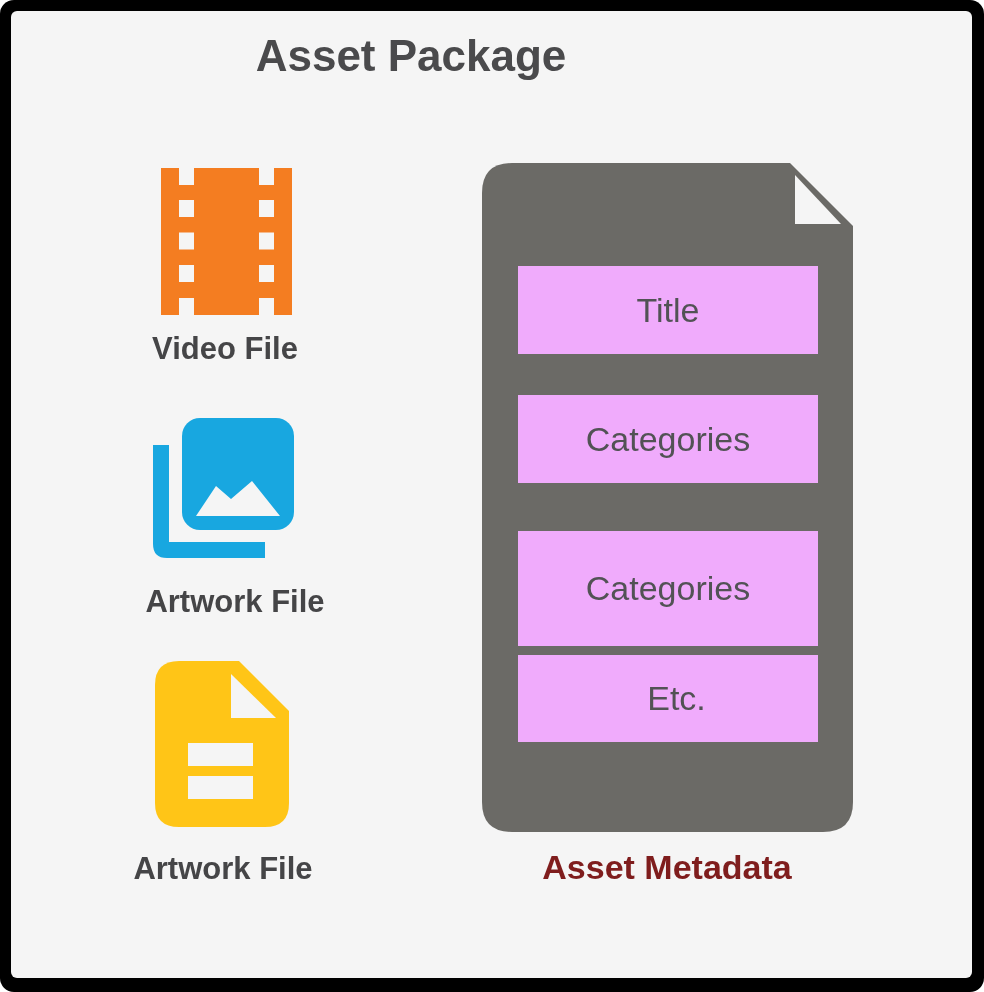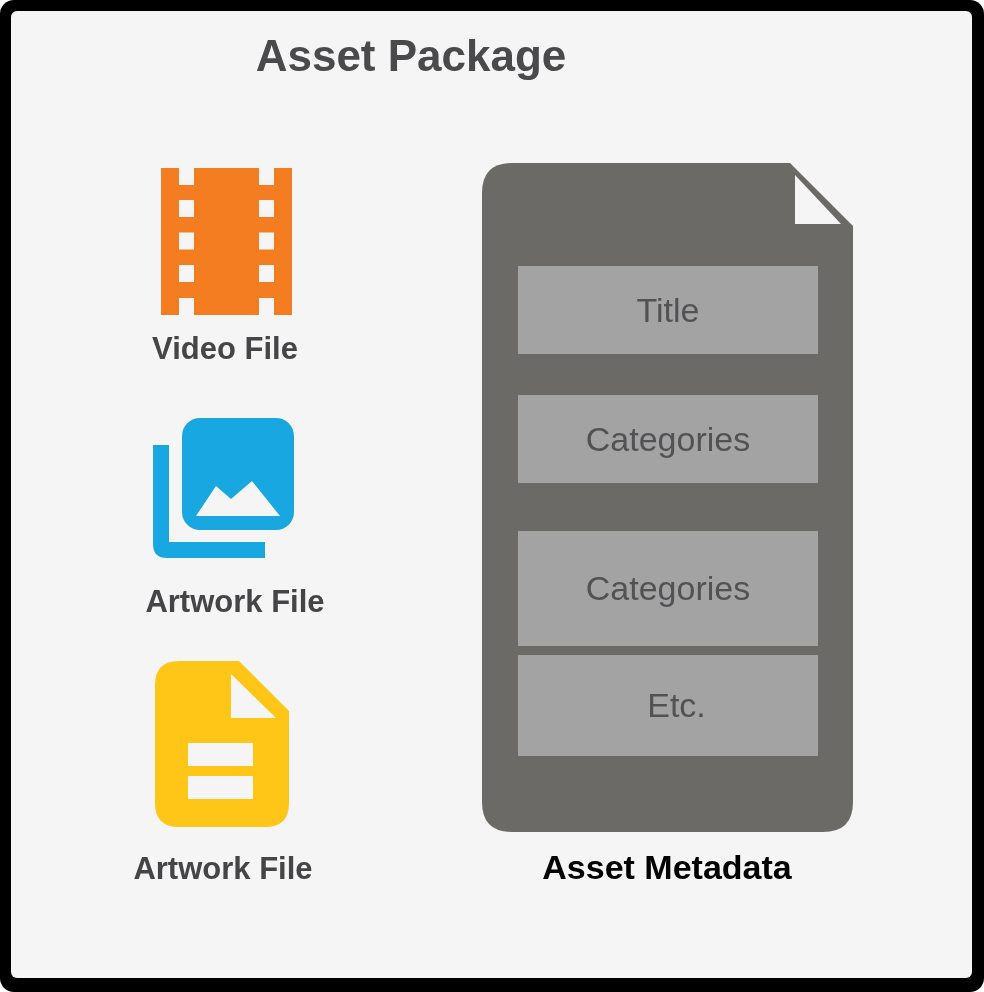--- a/index.html
+++ b/index.html
@@ -60,7 +60,7 @@
     left: 36px;
     width: 300px;
     height: 88px;
-    background: #a3a3a3;
+    background: #f0abfc;
     display: flex;
     align-items: center;
     justify-content: center;

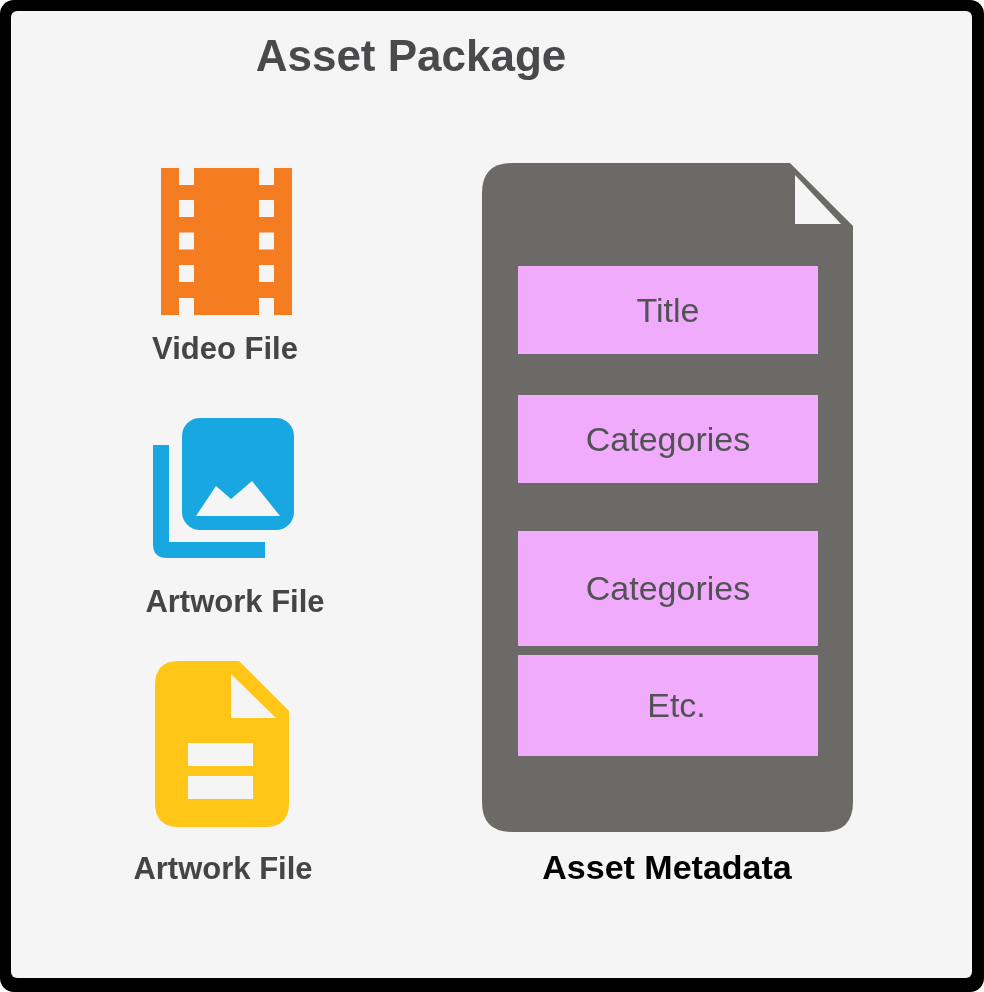--- a/index.html
+++ b/index.html
@@ -70,7 +70,7 @@
   .meta-box-1 { top: 103px; }
   .meta-box-2 { top: 232px; }
   .meta-box-3 { top: 368px; height: 115px; }
-  .meta-box-4 { top: 492px; height: 101px; padding-left: 17px; }
+  .meta-box-4 { top: 492px; height: 87px; padding-left: 17px; }
 
   .metadata-label {
     position: absolute;

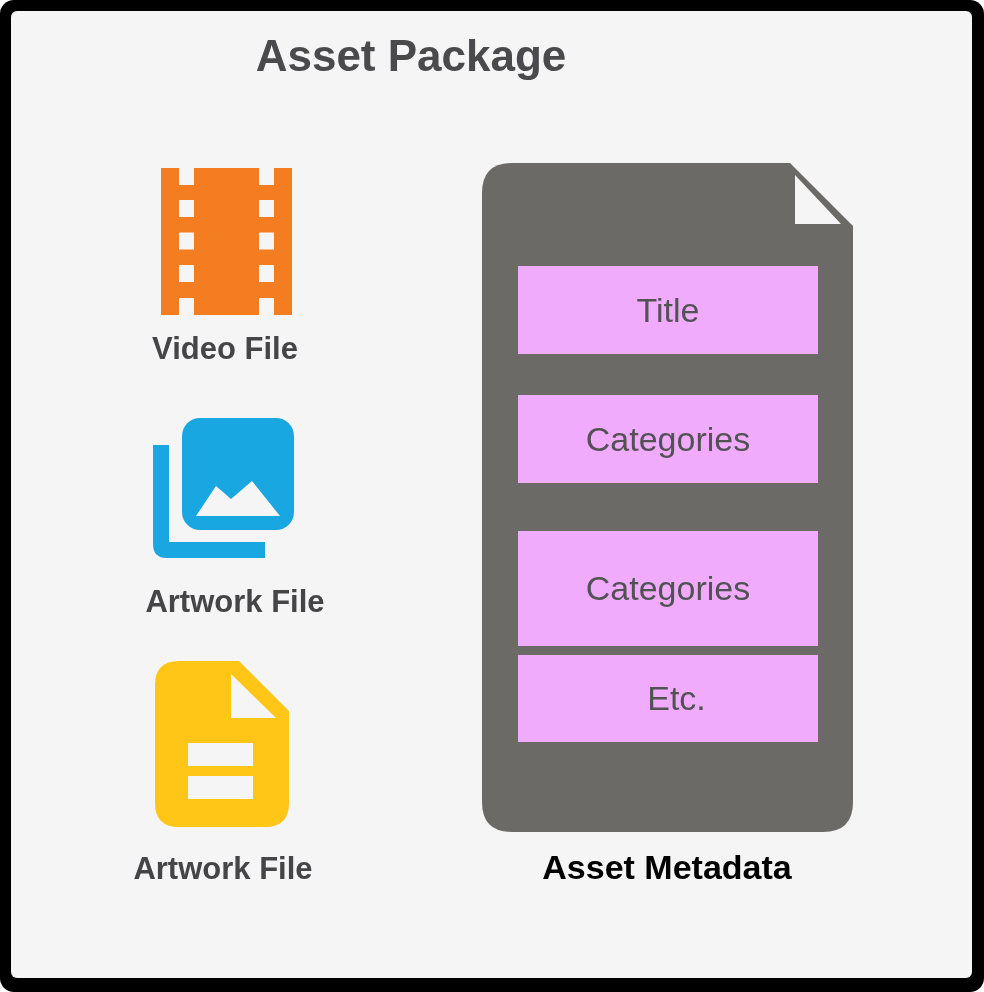--- a/index.html
+++ b/index.html
@@ -79,7 +79,7 @@
     transform: translateX(-50%);
     font-size: 34px;
     font-weight: bold;
-    color: #000000;
+    color: #7f1d1d;
     white-space: nowrap;
   }
 </style>

